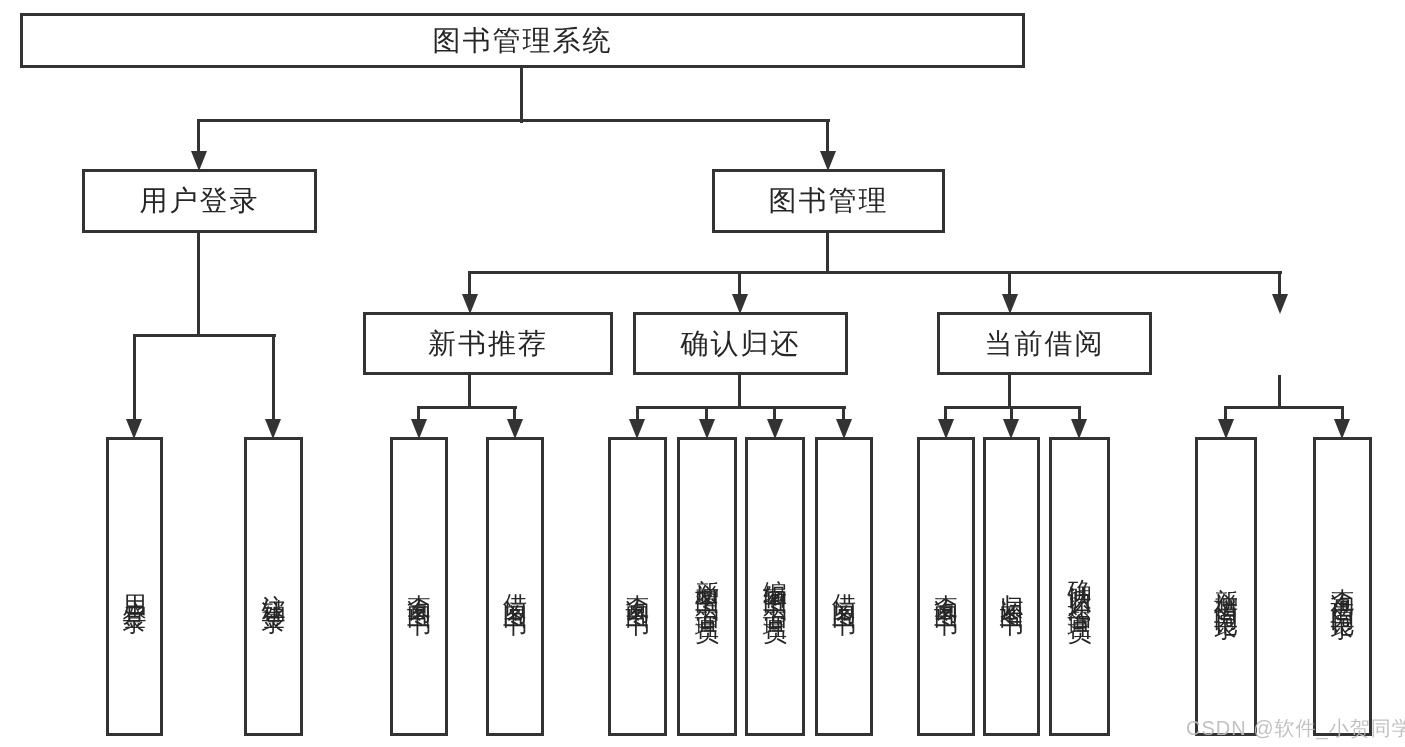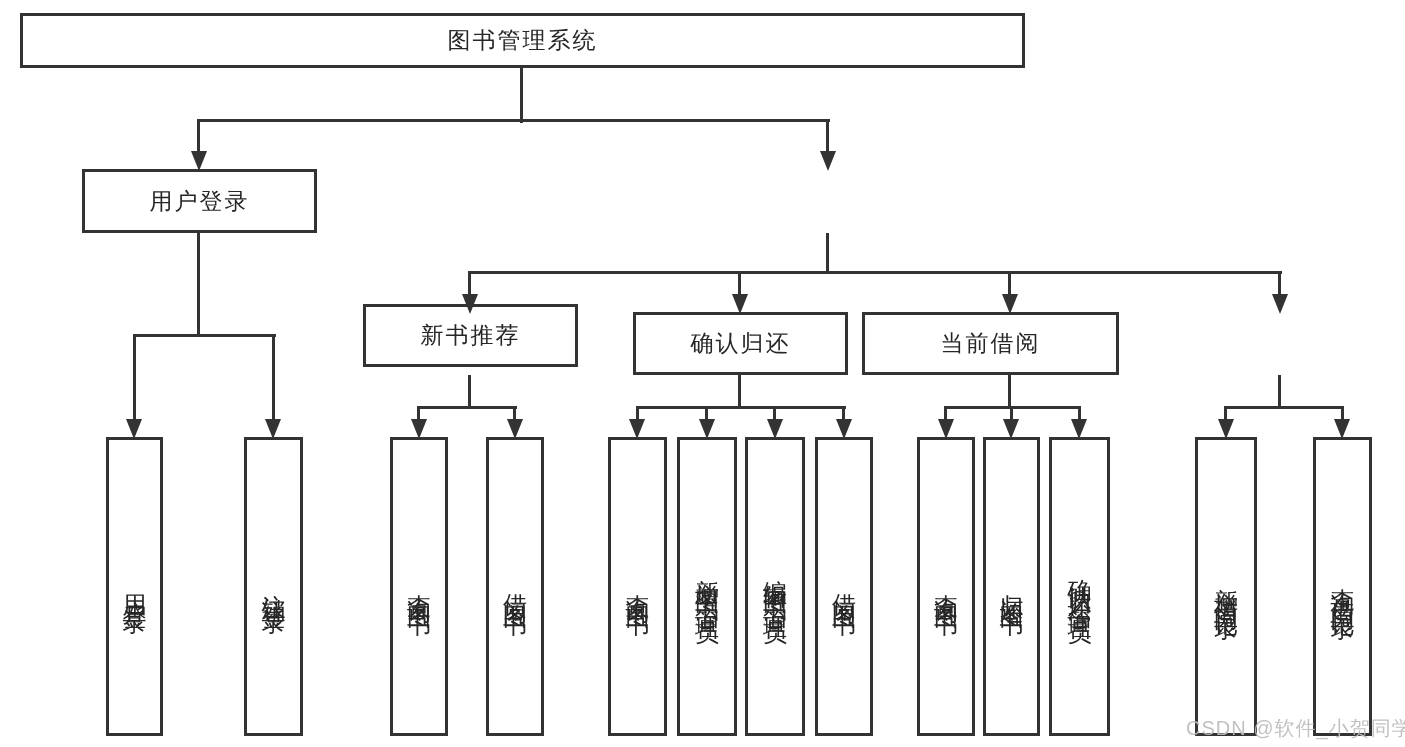--- a/index.html
+++ b/index.html
@@ -22,7 +22,7 @@
     z-index:2;
   }
   .box .h{
-    font-size:23px;
+    font-size:28px;
     letter-spacing:2px;
     color:var(--text);
     white-space:nowrap;

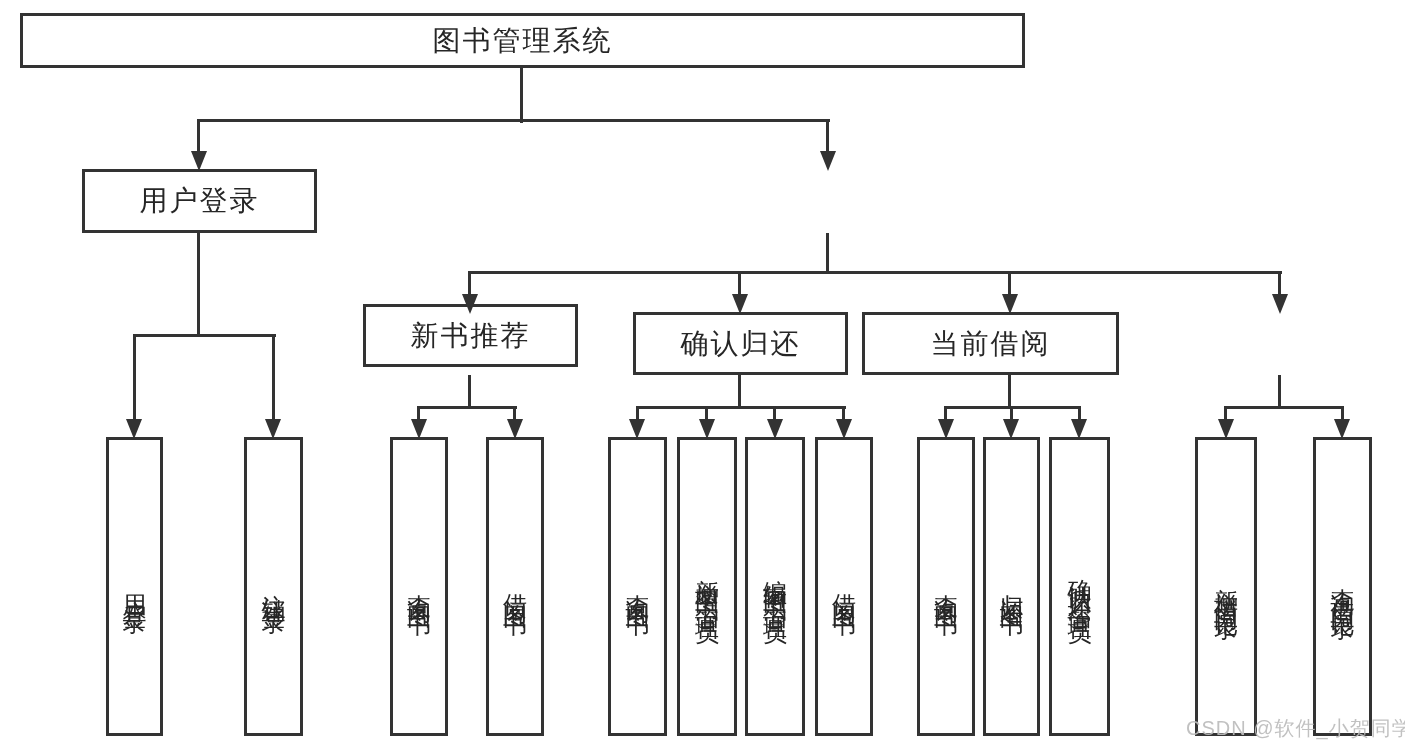--- a/index.html
+++ b/index.html
@@ -67,6 +67,9 @@
 
   <div class="box" style="left:82px;top:169px;width:235px;height:64px">
     <span class="h">用户登录</span>
+  </div>
+  <div class="box" style="left:712px;top:169px;width:233px;height:64px">
+    <span class="h">图书管理</span>
   </div>
 
   <div class="box" style="left:363px;top:304px;width:215px;height:63px">

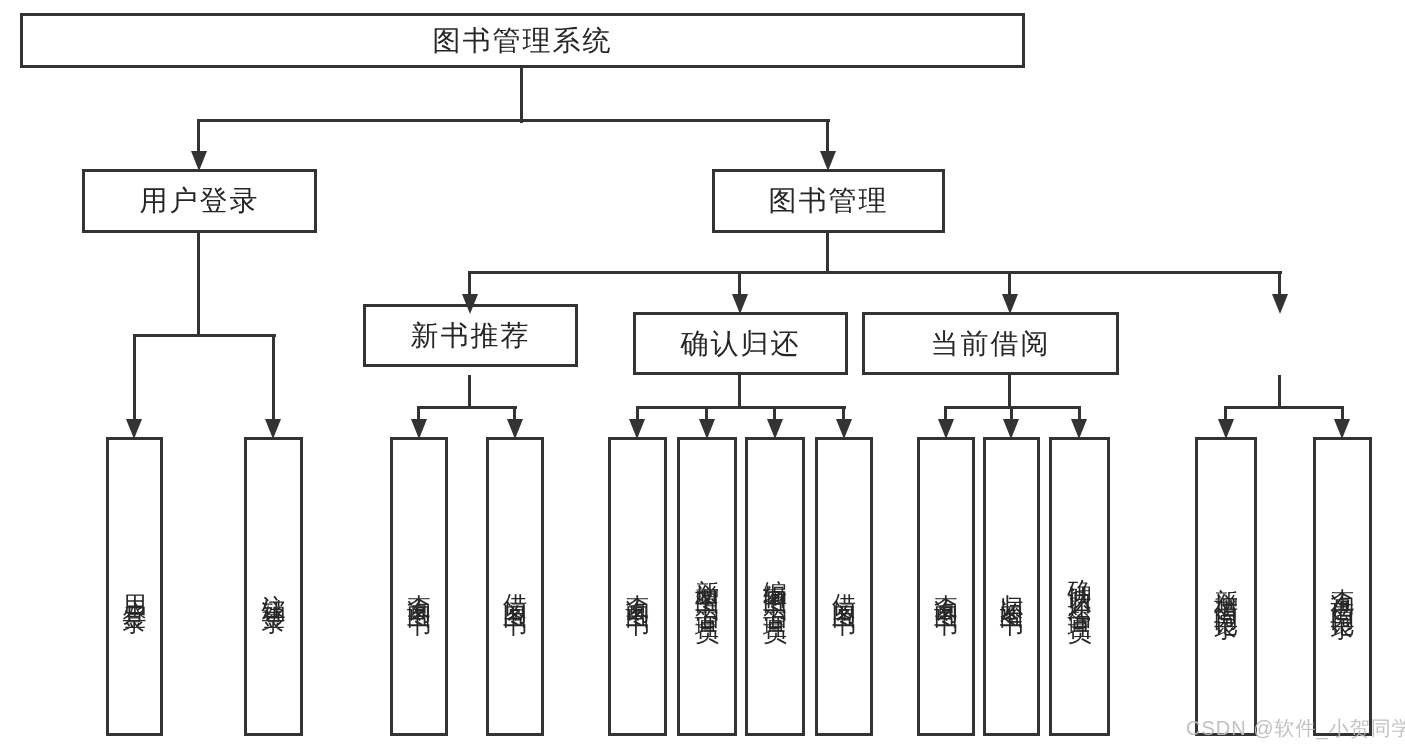--- a/index.html
+++ b/index.html
@@ -72,7 +72,7 @@
     <span class="h">图书管理</span>
   </div>
 
-  <div class="box" style="left:363px;top:304px;width:215px;height:63px">
+  <div class="box" style="left:363px;top:312px;width:250px;height:63px">
     <span class="h">新书推荐</span>
   </div>
   <div class="box" style="left:633px;top:312px;width:215px;height:63px">

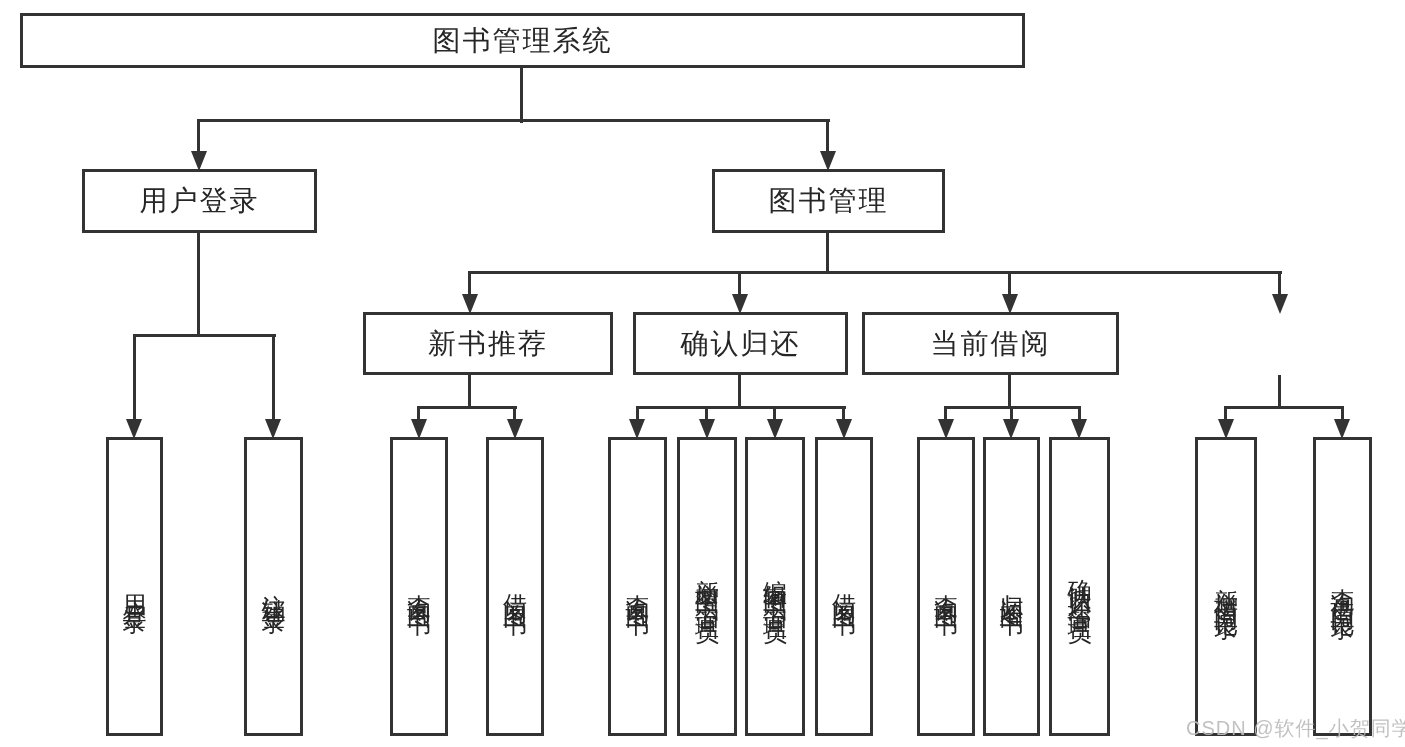--- a/index.html
+++ b/index.html
@@ -78,7 +78,7 @@
   <div class="box" style="left:633px;top:312px;width:215px;height:63px">
     <span class="h">确认归还</span>
   </div>
-  <div class="box" style="left:862px;top:312px;width:257px;height:63px">
+  <div class="box" style="left:937px;top:312px;width:215px;height:63px">
     <span class="h">当前借阅</span>
   </div>
 

